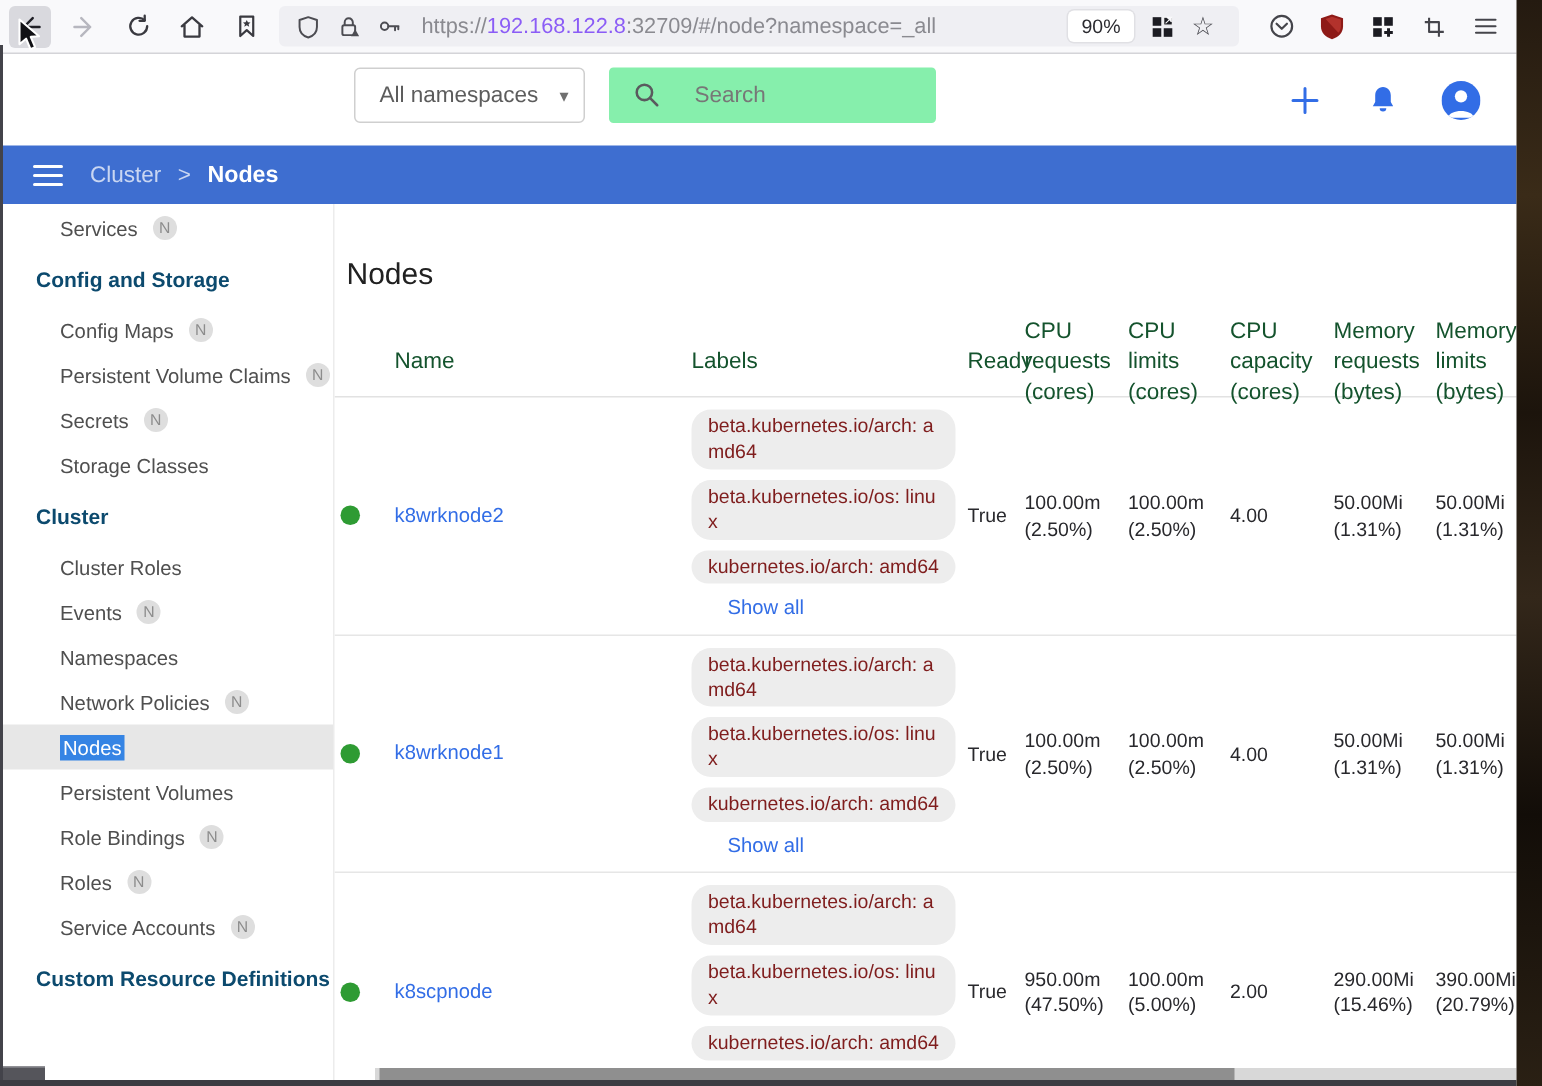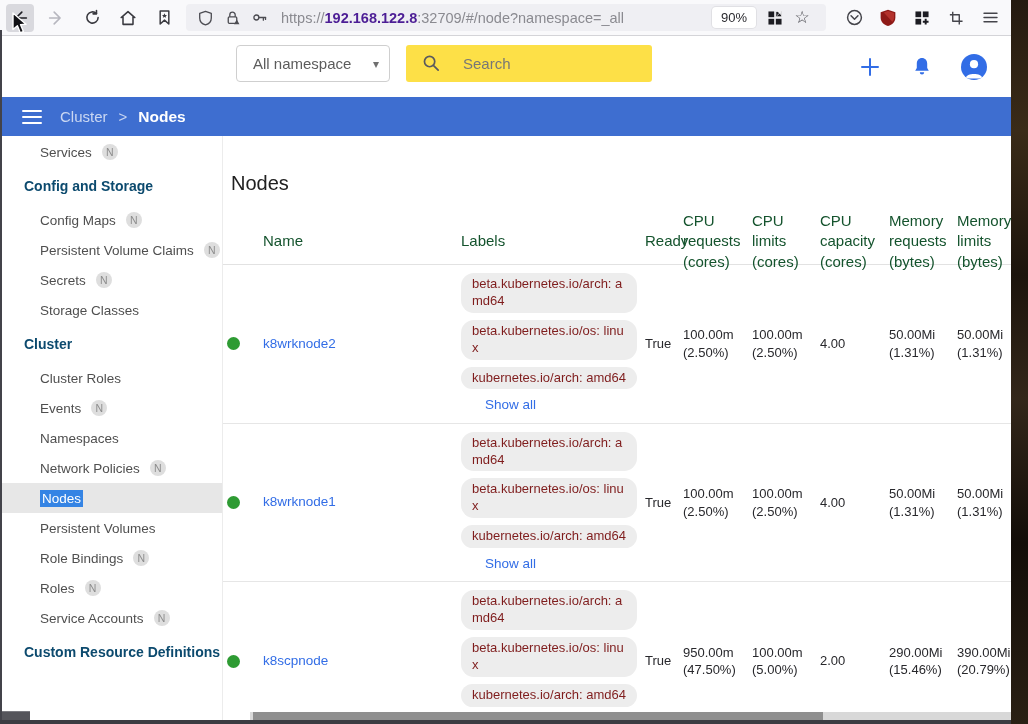--- a/index.html
+++ b/index.html
@@ -21,7 +21,7 @@
     padding:0 8px;box-sizing:border-box;flex:0 0 auto;}
   .urlbar .mini{width:22px;height:20px;display:flex;align-items:center;justify-content:center;margin-right:5px;flex:0 0 auto;}
   .url-text{flex:1 1 auto;font-size:14.5px;color:#8a8a90;white-space:nowrap;overflow:hidden;margin-left:6px;}
-  .url-text .host{color:#4c1d95;font-weight:bold;}
+  .url-text .host{color:#8b5cf6;}
   .zoom-pill{background:#fff;border-radius:4px;padding:3px 9px;font-size:13px;color:#2b2b30;
     box-shadow:0 0 0 1px rgba(0,0,0,0.06);margin:0 8px 0 8px;flex:0 0 auto;}
   .star-glyph{font-size:17px;color:#45454b;line-height:1;}

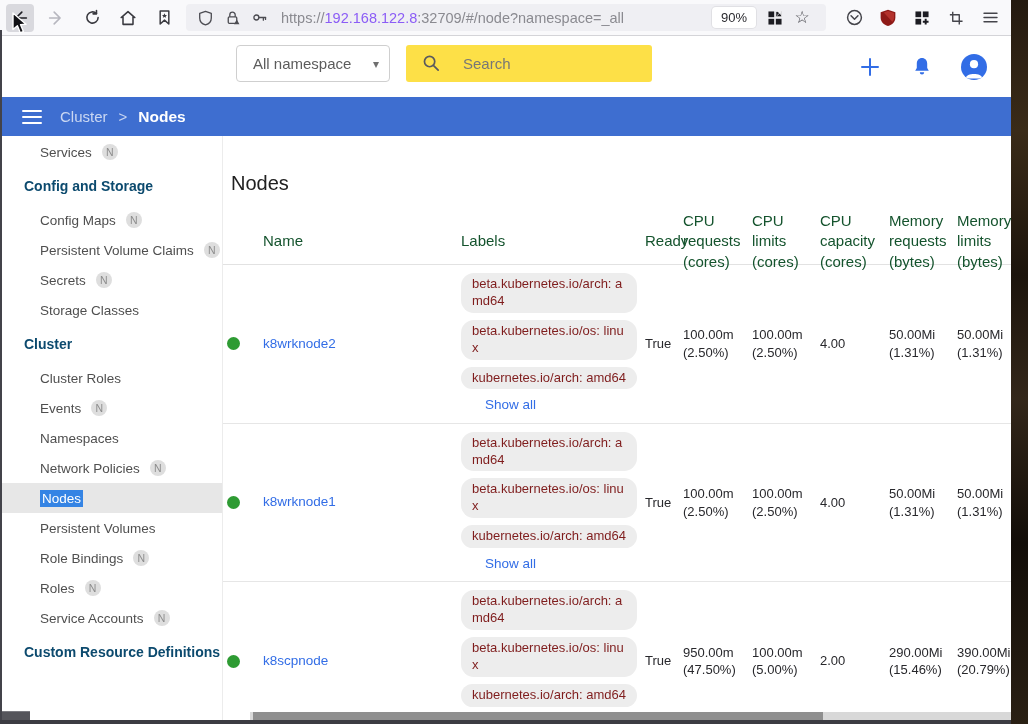--- a/index.html
+++ b/index.html
@@ -184,7 +184,7 @@
   <div class="app-header">
 
     <div class="ns-select">
-      <span class="lbl">All namespace</span>
+      <span class="lbl">All namespaces</span>
       <span class="ns-caret">▾</span>
     </div>
 

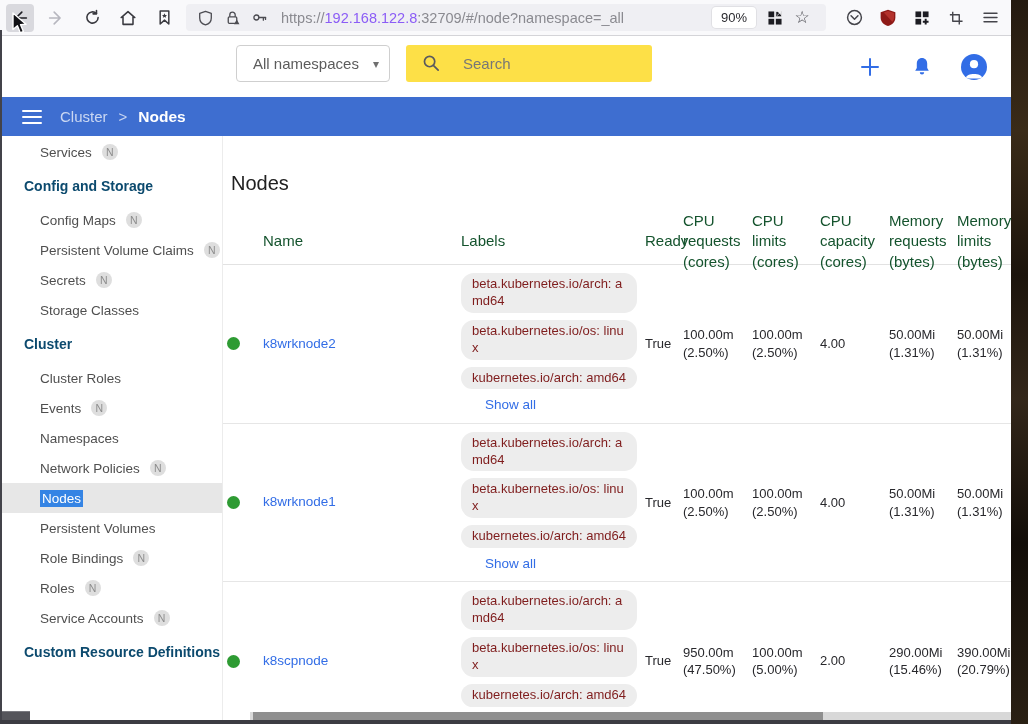--- a/index.html
+++ b/index.html
@@ -35,7 +35,7 @@
     display:flex;align-items:center;justify-content:space-between;padding:0 10px 0 16px;box-sizing:border-box;}
   .ns-select .lbl{font-size:15px;color:#5c5c5c;}
   .ns-caret{font-size:12px;color:#6f6f6f;}
-  .searchbox{position:absolute;left:406px;top:9px;width:246px;height:37px;background:#fde047;border-radius:3px;
+  .searchbox{position:absolute;left:406px;top:9px;width:218px;height:37px;background:#86efac;border-radius:3px;
     display:flex;align-items:center;padding-left:16px;box-sizing:border-box;}
   .search-ph{font-size:15px;color:#777;margin-left:22px;}
   .hdr-actions{position:absolute;right:23px;top:0;height:61px;display:flex;align-items:center;gap:24px;}

